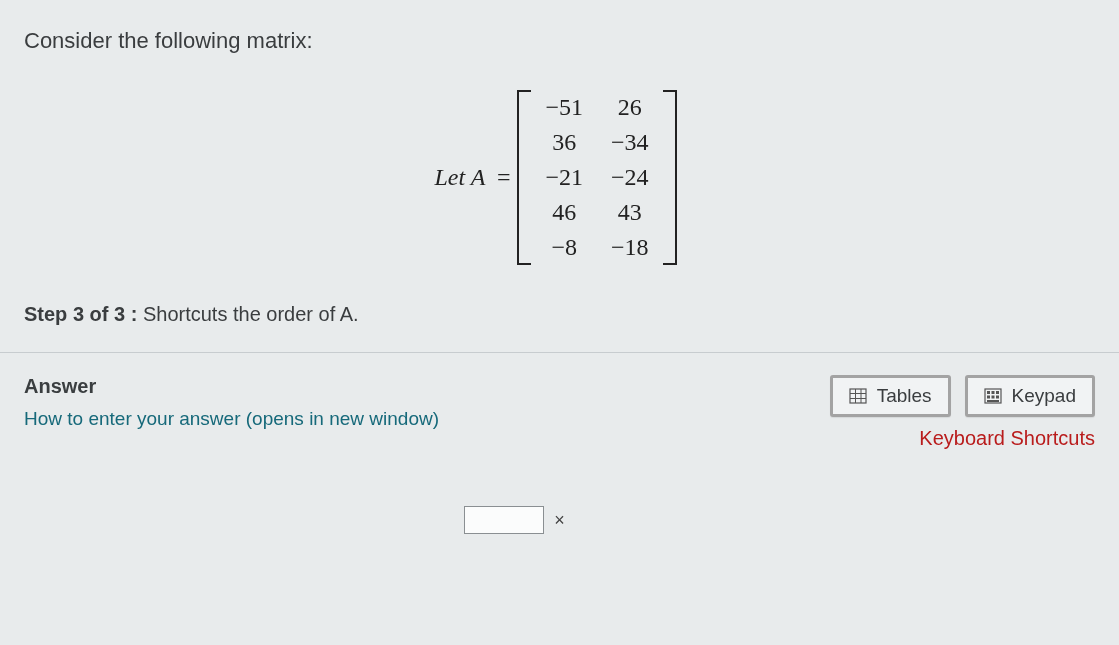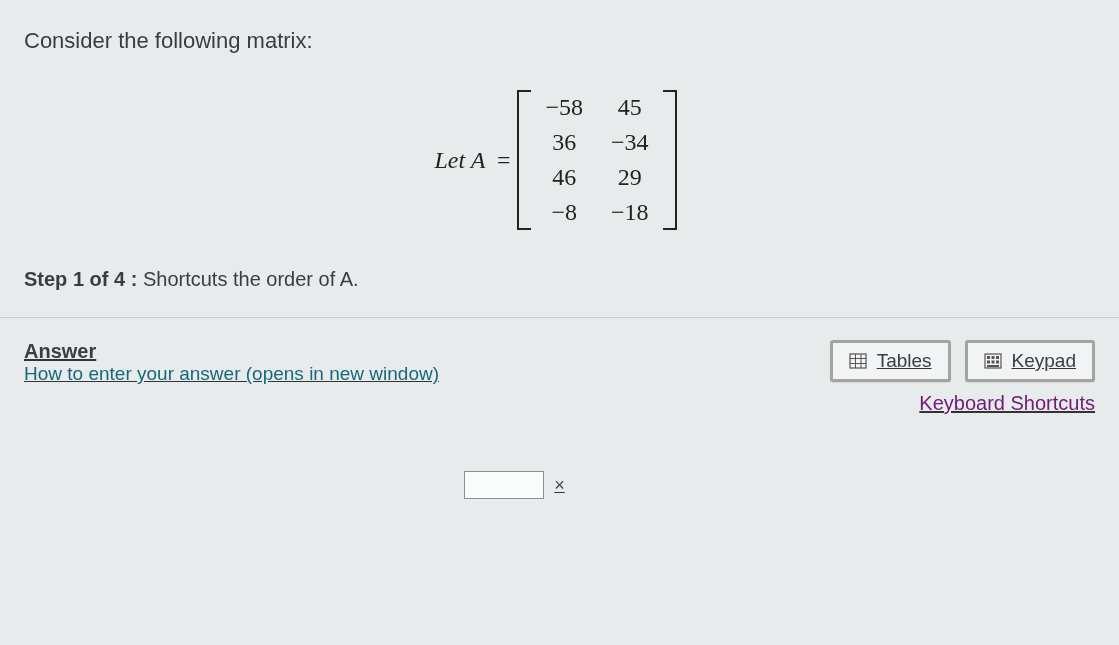--- a/index.html
+++ b/index.html
@@ -160,7 +160,7 @@
       <table class="mtable">
         <tbody>
             <tr>
-          <td>−58</td>
+          <td>−51</td>
           <td>45</td>
         </tr>
         <tr>

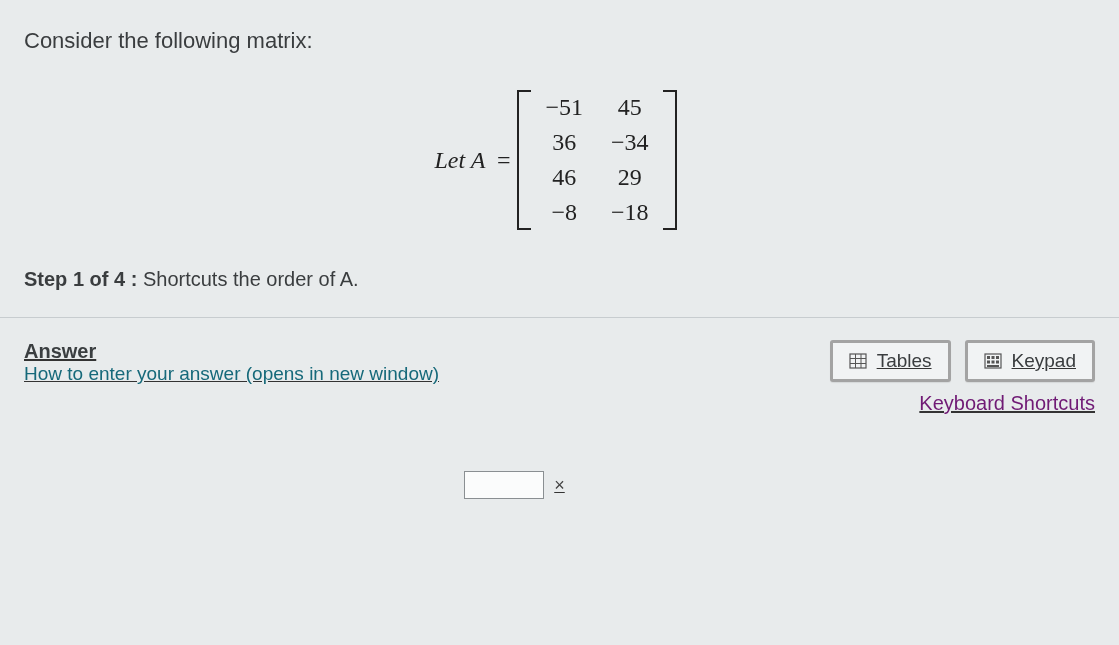--- a/index.html
+++ b/index.html
@@ -161,7 +161,7 @@
         <tbody>
             <tr>
           <td>−51</td>
-          <td>45</td>
+          <td>26</td>
         </tr>
         <tr>
           <td>36</td>

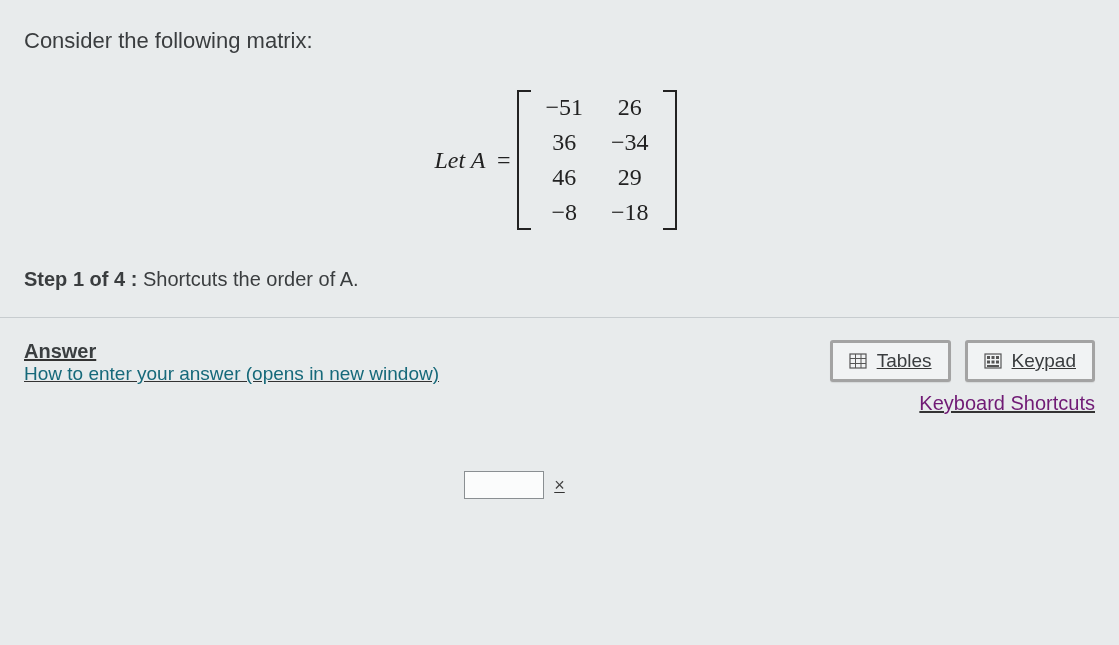--- a/index.html
+++ b/index.html
@@ -166,6 +166,10 @@
         <tr>
           <td>36</td>
           <td>−34</td>
+        </tr>
+        <tr>
+          <td>−21</td>
+          <td>−24</td>
         </tr>
         <tr>
           <td>46</td>

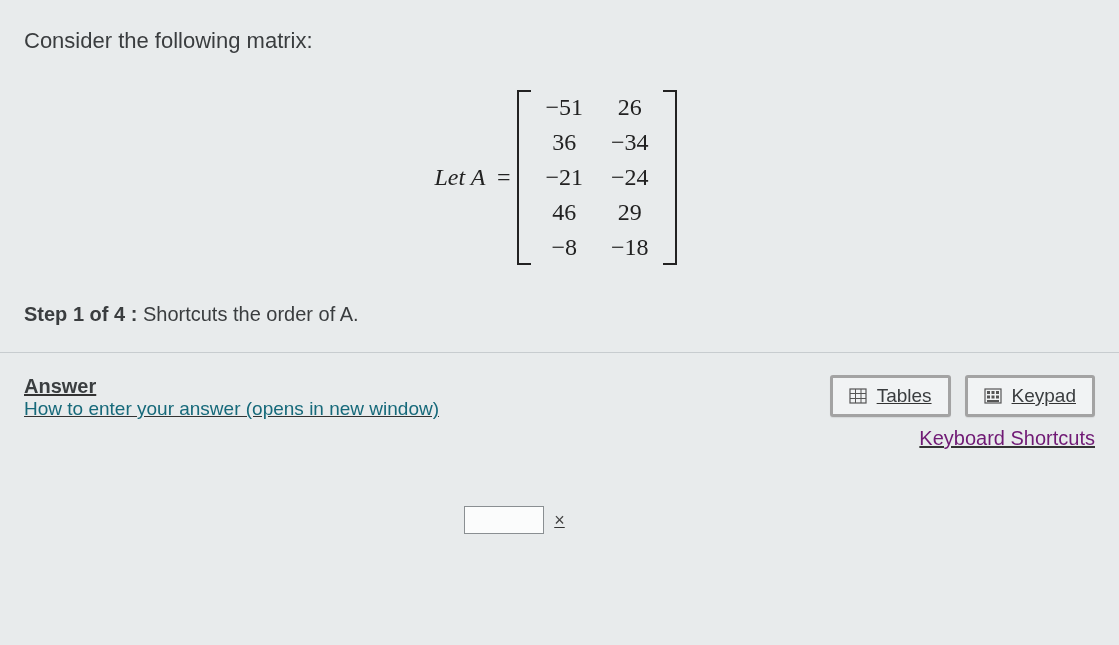--- a/index.html
+++ b/index.html
@@ -173,7 +173,7 @@
         </tr>
         <tr>
           <td>46</td>
-          <td>29</td>
+          <td>43</td>
         </tr>
         <tr>
           <td>−8</td>

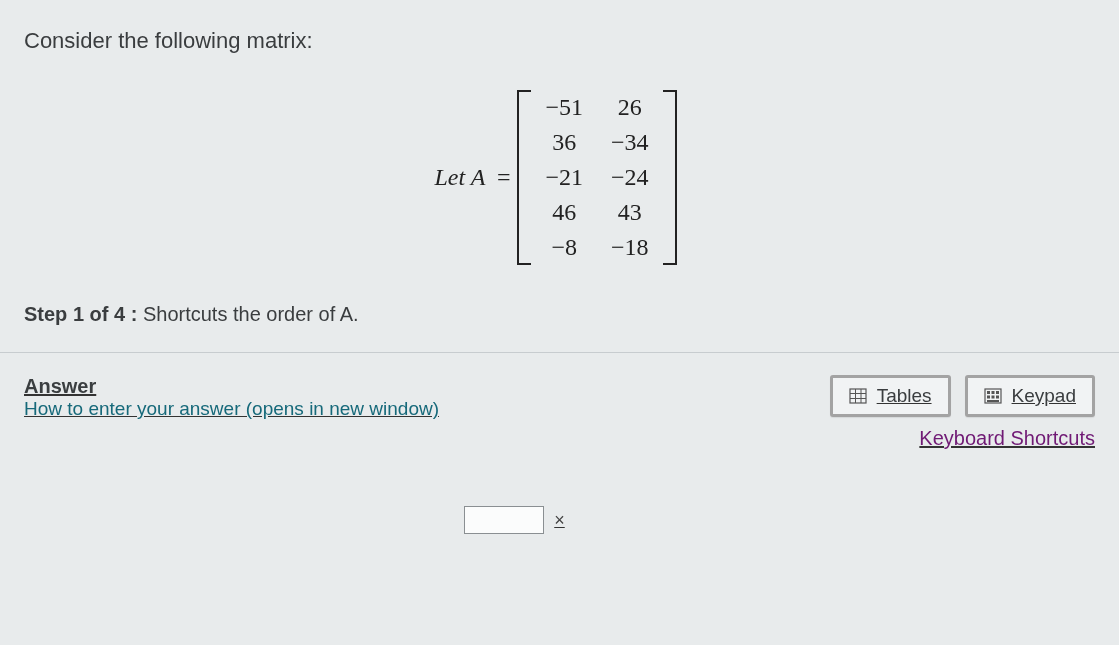--- a/index.html
+++ b/index.html
@@ -186,7 +186,7 @@
   </div>
 
   <div class="step-row">
-    <span class="step-label">Step 1 of 4 :</span>
+    <span class="step-label">Step 3 of 3 :</span>
     <span> </span>
     <span>Shortcuts the order of A.</span>
   </div>

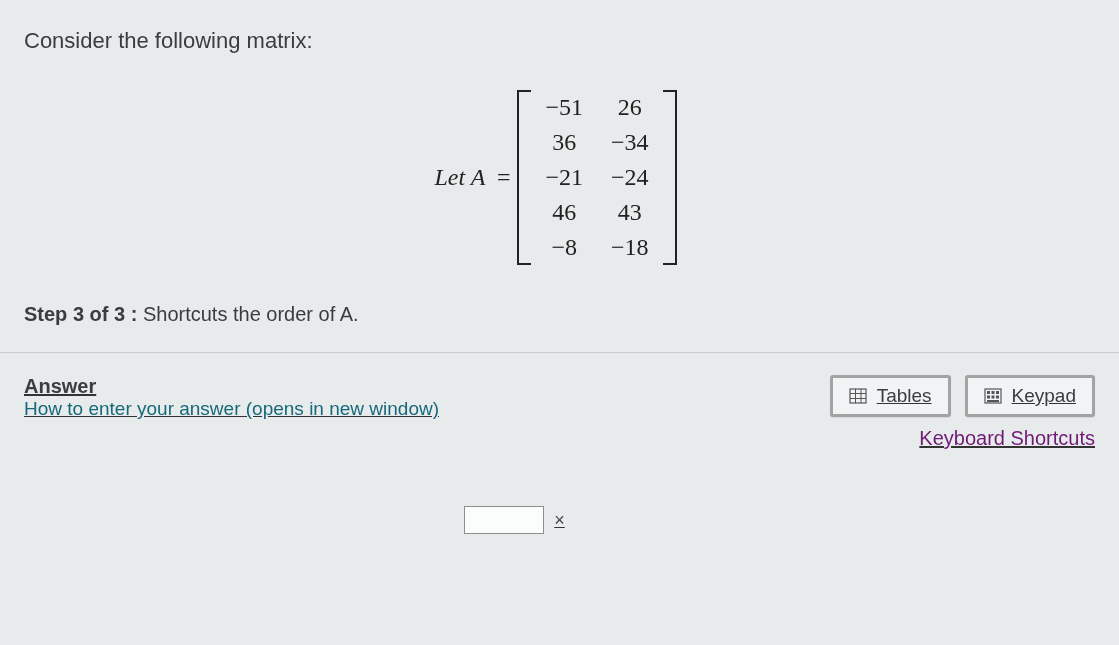--- a/index.html
+++ b/index.html
@@ -75,7 +75,6 @@
     .answer-section {
       padding: 22px 24px 0 24px;
       position: relative;
-      text-decoration: underline;
     }
     .answer-header {
       display: flex;

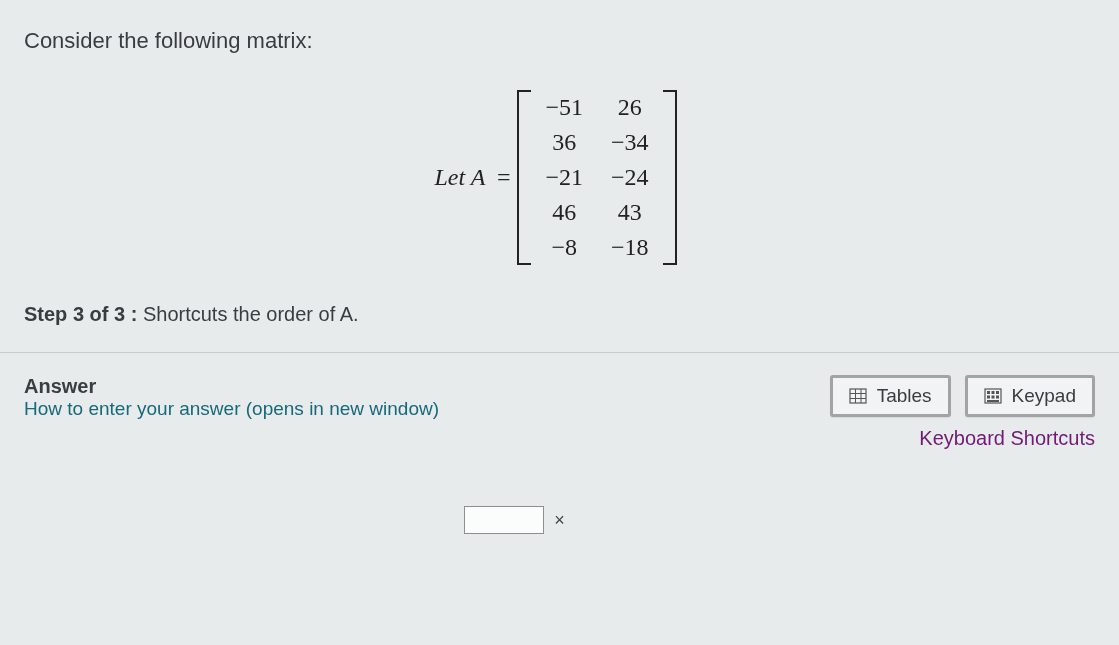--- a/index.html
+++ b/index.html
@@ -90,7 +90,7 @@
       color: #16697a;
       font-size: 19px;
       cursor: pointer;
-      margin-top: 0;
+      margin-top: 10px;
     }
     .tools {
       display: flex;

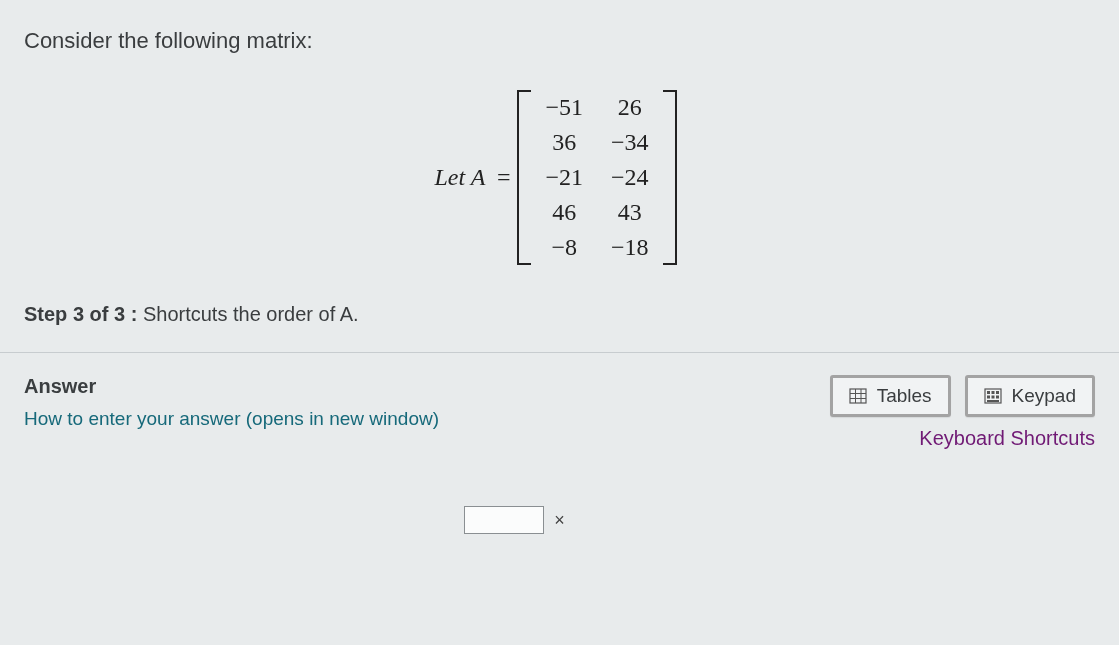--- a/index.html
+++ b/index.html
@@ -115,7 +115,7 @@
     .tool-btn svg { display: block; }
     .kb-shortcuts {
       font-size: 20px;
-      color: #701a75;
+      color: #b91c1c;
     }
     .input-area {
       display: flex;

